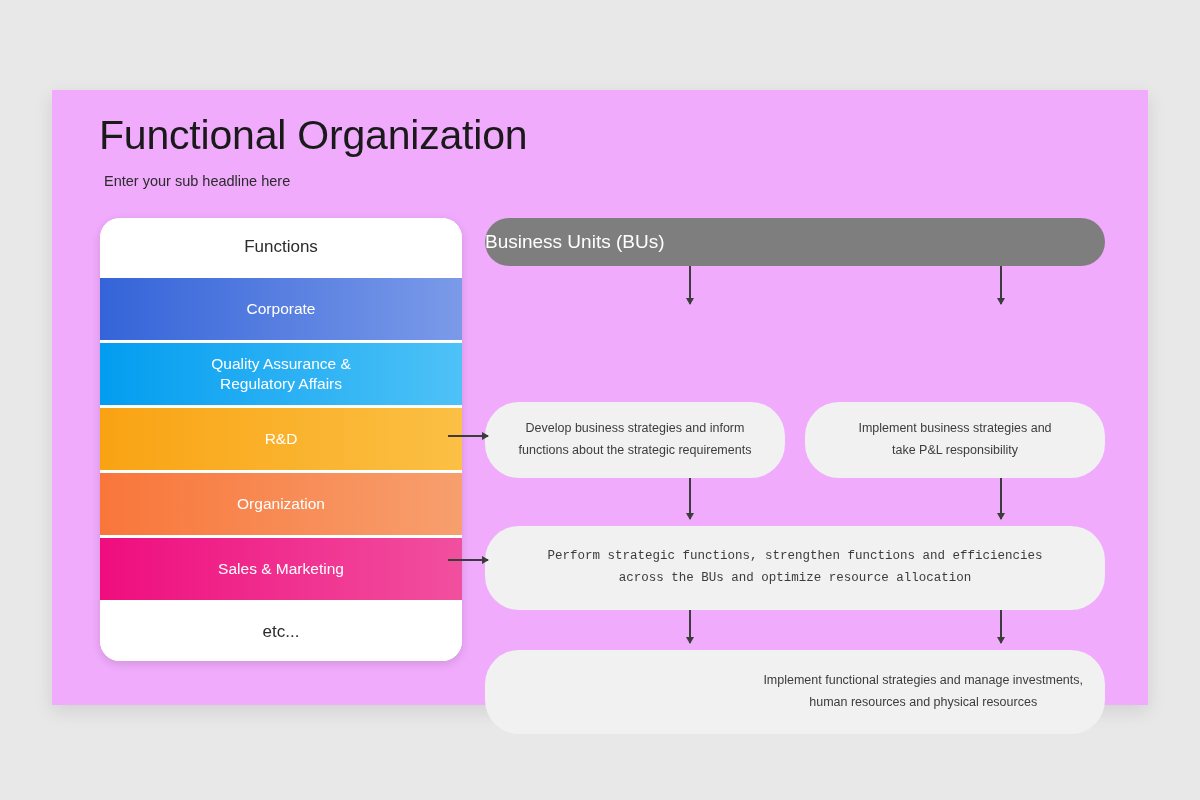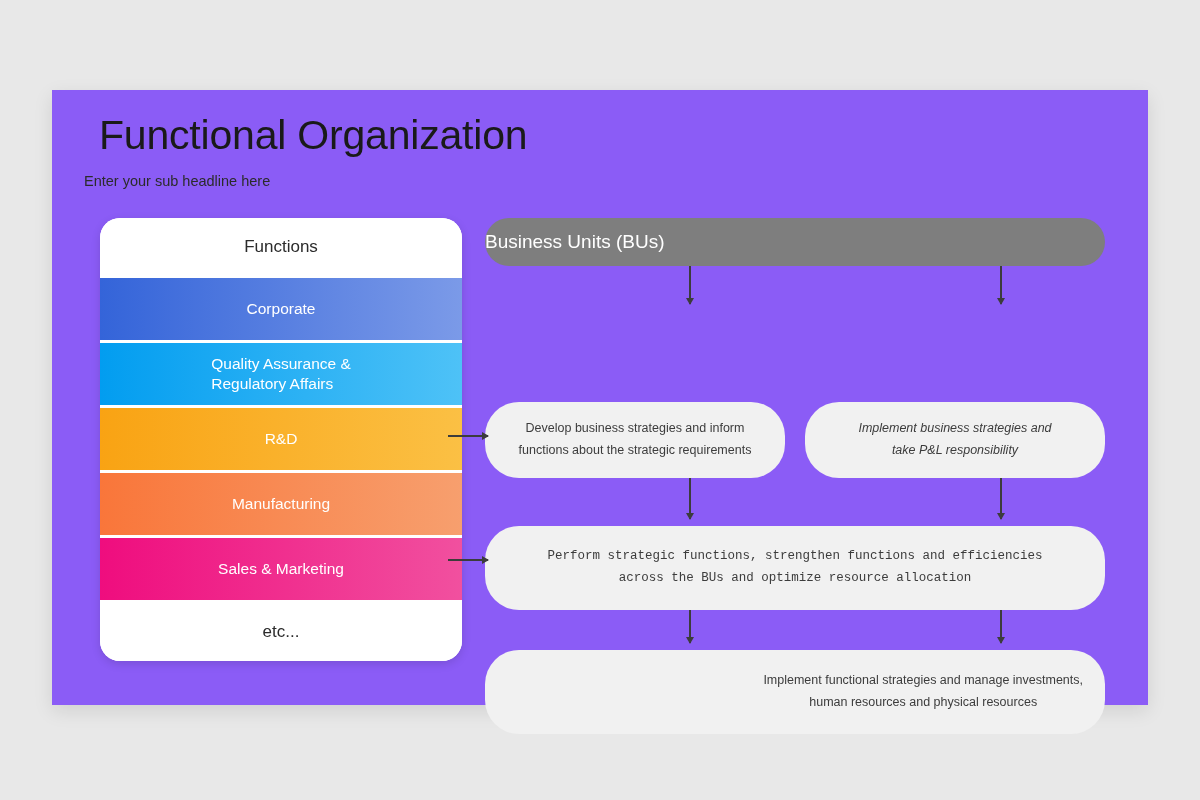--- a/index.html
+++ b/index.html
@@ -21,7 +21,7 @@
     top: 90px;
     width: 1096px;
     height: 615px;
-    background: #8b5cf6;
+    background: #f0abfc;
     box-shadow: 0 6px 18px rgba(0,0,0,0.10);
   }
 

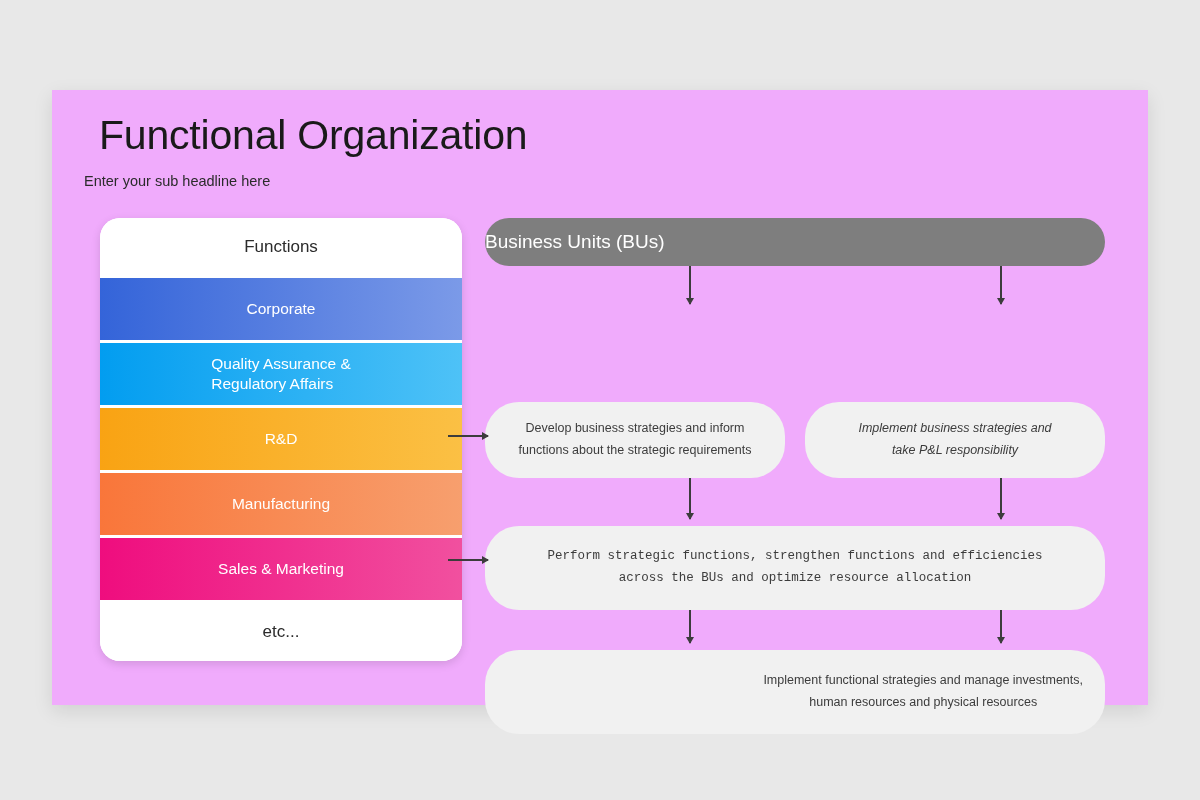--- a/index.html
+++ b/index.html
@@ -38,7 +38,7 @@
   }
   .page-subtitle {
     position: absolute;
-    left: 32px;
+    left: 52px;
     top: 83px;
     font-size: 14.5px;
     font-weight: 400;

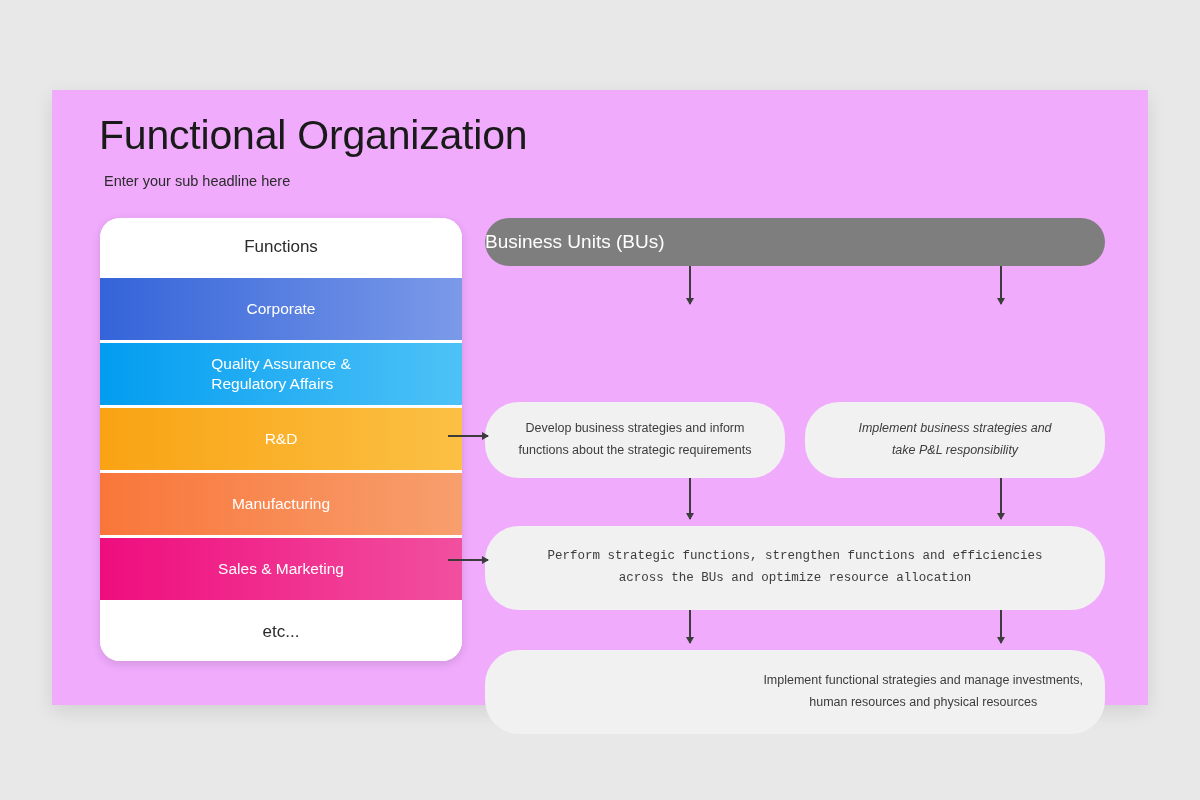--- a/index.html
+++ b/index.html
@@ -71,7 +71,7 @@
     display: flex;
     align-items: center;
     justify-content: center;
-    text-align: left;
+    text-align: center;
     color: #ffffff;
     font-size: 15.5px;
     line-height: 1.28;

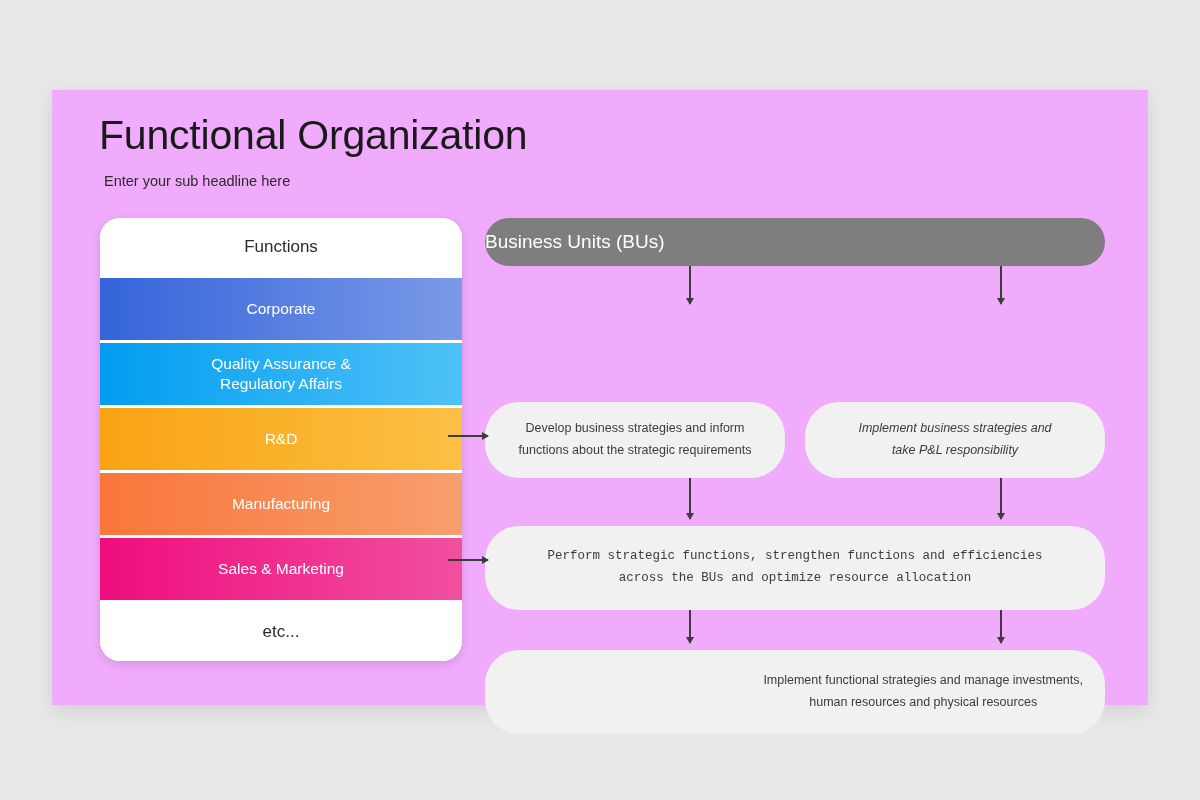--- a/index.html
+++ b/index.html
@@ -209,7 +209,7 @@
     <div class="flow-box box-left" style="background: rgb(241, 241, 241);">
       <span>Develop business strategies and inform<br>functions about the strategic requirements</span>
     </div>
-    <div class="flow-box box-right" style="background: rgb(241, 241, 241); font-style: italic;">
+    <div class="flow-box box-right" style="background: rgb(241, 241, 241);">
       <span>Implement business strategies and<br>take P&amp;L responsibility</span>
     </div>
 

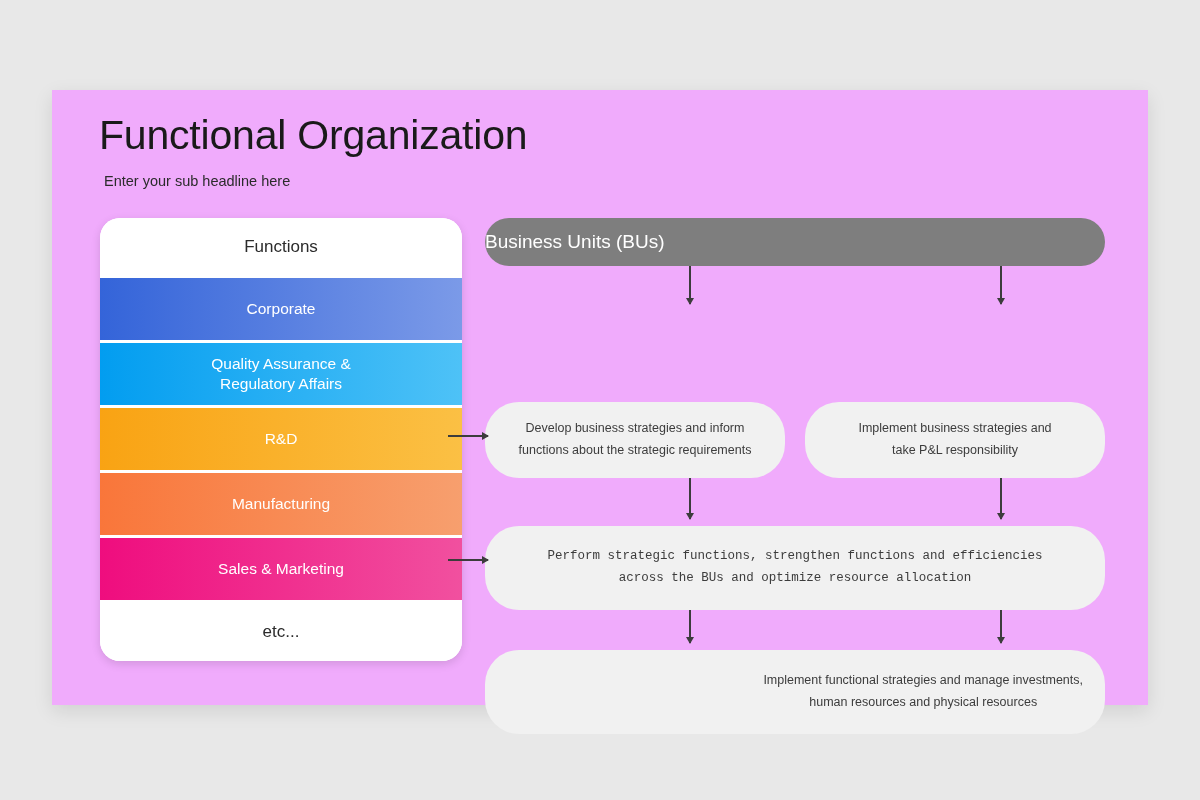--- a/index.html
+++ b/index.html
@@ -188,7 +188,7 @@
       <span>R&amp;D</span>
     </div>
     <div class="function-bar" style="background: linear-gradient(to right, rgb(249, 118, 58) 0%, rgb(247, 159, 110) 100%);">
-      <span>Manufacturing</span>
+      <span>Organization</span>
     </div>
     <div class="function-bar" style="background: linear-gradient(to right, rgb(239, 13, 126) 0%, rgb(241, 80, 159) 100%);">
       <span>Sales &amp; Marketing</span>

